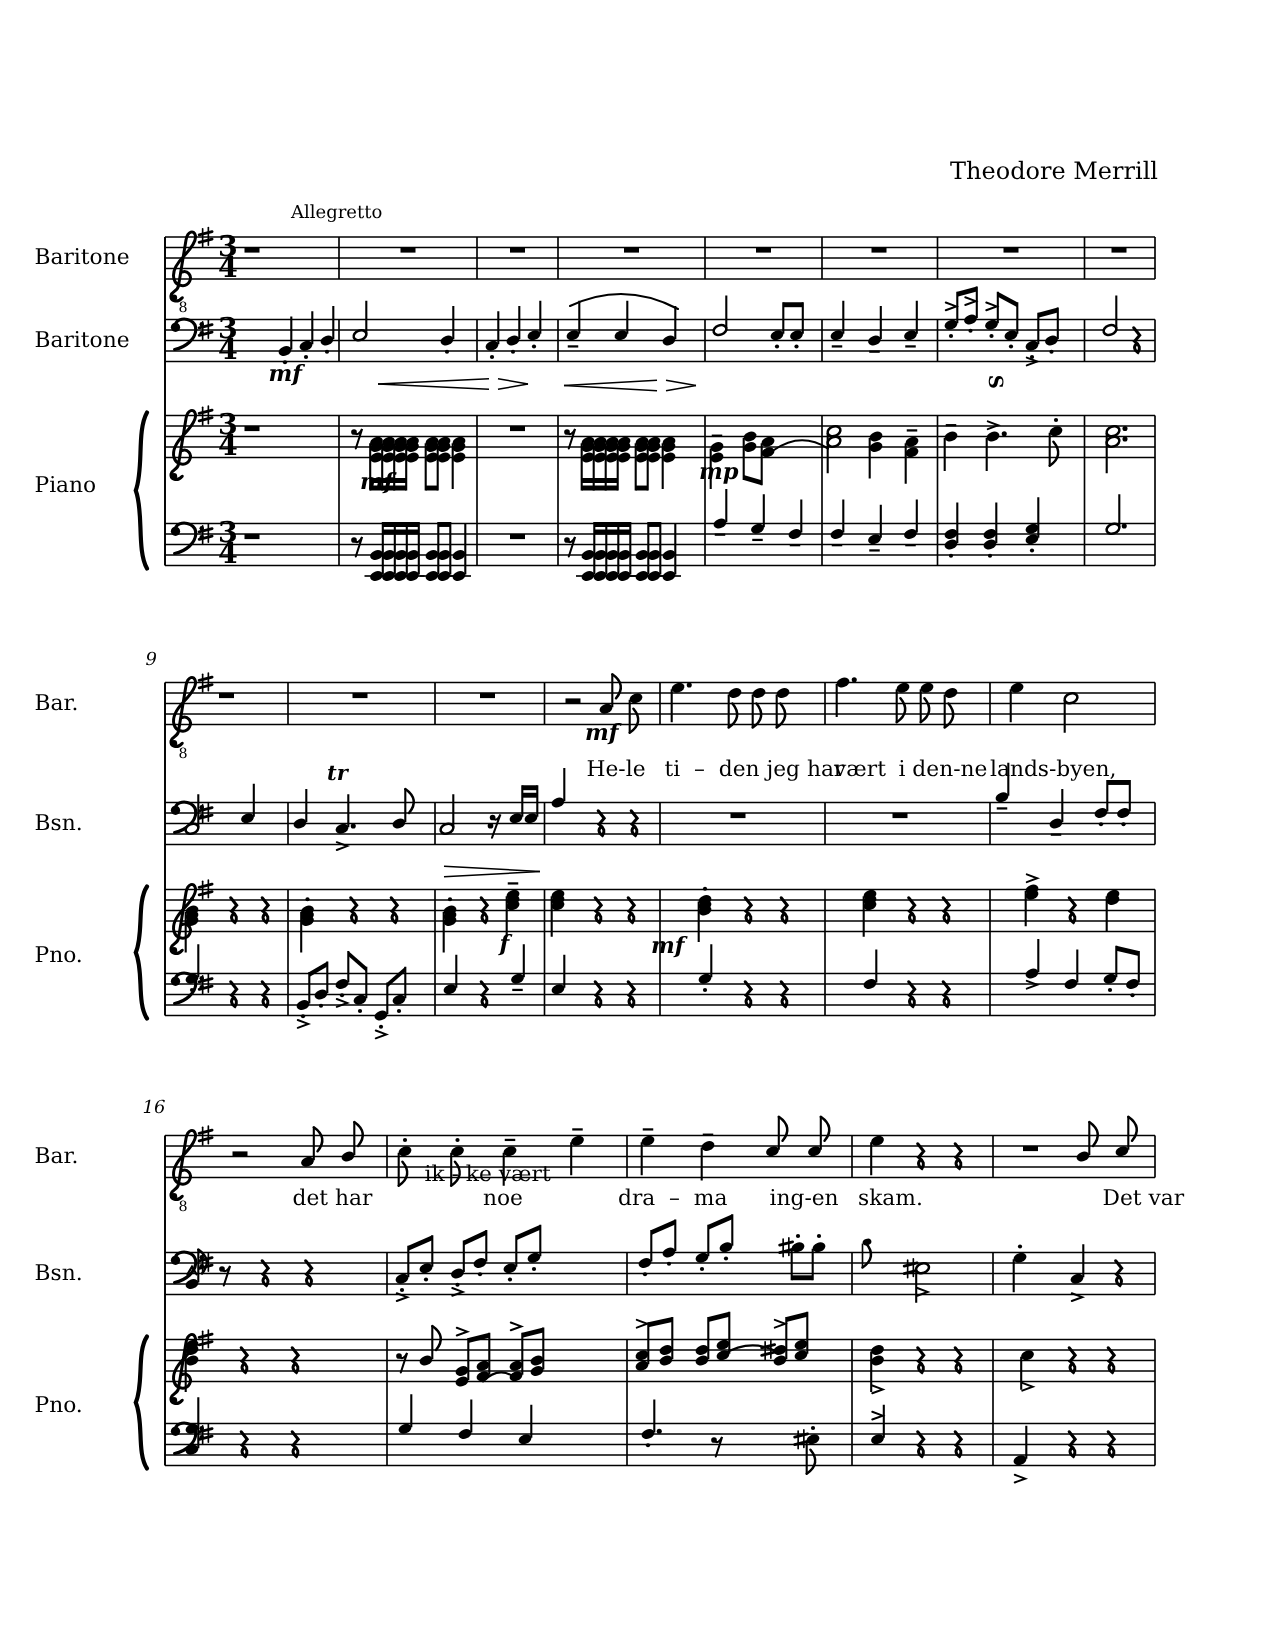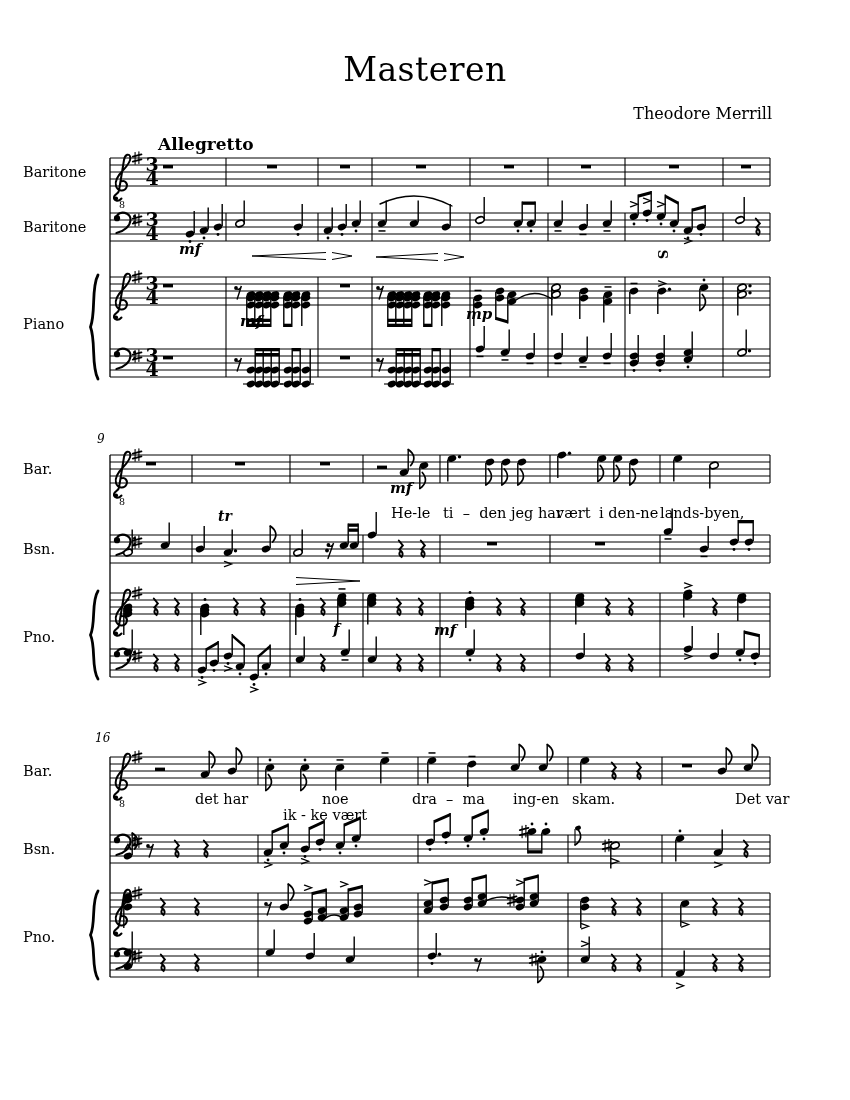--- a/index.html
+++ b/index.html
@@ -959,7 +959,6 @@
       <path d="M738.8,954.5 L742.8,959.5 L739.4,963.5 C743,966 743.4,968.5 741.6,971 C738.6,969 738.8,966.5 741,965.2" stroke="#000" stroke-width="2" fill="none" stroke-linecap="round"></path>
     </svg>
 
-  <div class="abs t-title" style="top:50px;left:0;">Masteren</div>
   <div class="abs t-composer" style="top:104px;">Theodore Merrill</div>
   <div class="abs t-tempo" style="left:158px;top:134px;">Allegretto</div>
 

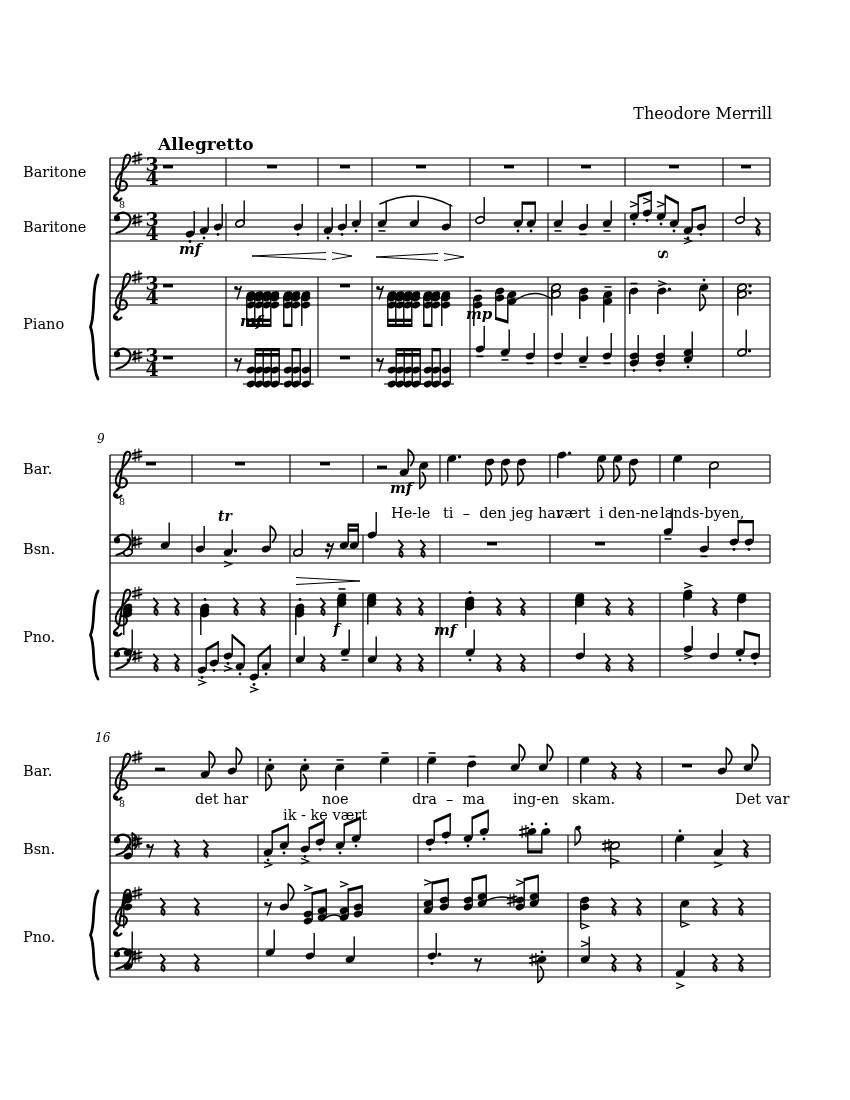--- a/index.html
+++ b/index.html
@@ -8,7 +8,7 @@
   .abs{position:absolute;}
   .t-title{width:850px;text-align:center;font-size:33px;letter-spacing:.5px;}
   .t-composer{right:78px;font-size:16px;}
-  .t-tempo{font-weight:bold;font-size:17px;font-family:"DejaVu Serif",serif;}
+  .t-tempo{font-weight:normal;font-size:12px;font-family:"DejaVu Serif",serif;margin-left:36px;}
   .part-label{width:80px;font-size:14.5px;}
   .t-dyn{font-style:italic;font-weight:bold;font-size:15px;font-family:"DejaVu Serif",serif;}
   .t-orn{font-style:italic;font-weight:bold;font-size:14px;}

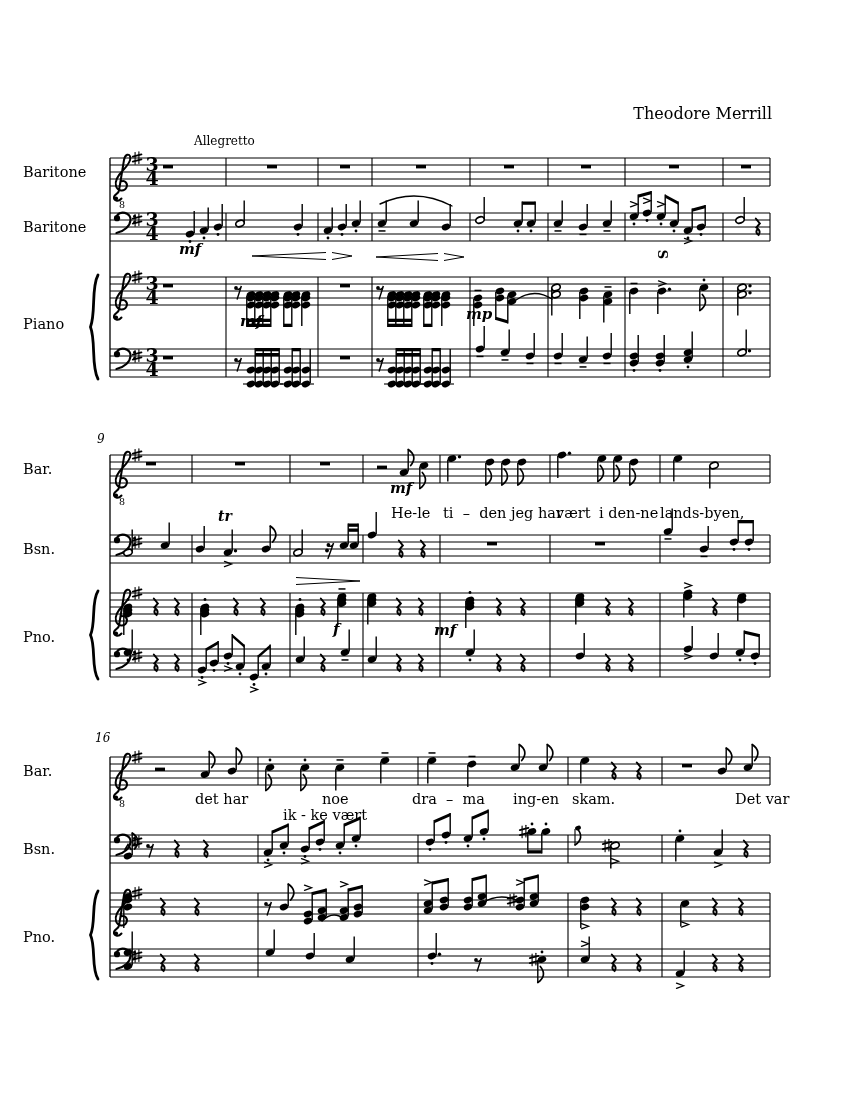--- a/index.html
+++ b/index.html
@@ -991,7 +991,7 @@
       <span class="abs t-lyr" style="left: 660px; top: 505px;">lands-byen,</span>
       <span class="abs t-mnum" style="left: 95px; top: 731px;">16</span>
       <span class="abs t-lyr" style="left: 195px; top: 791px;">det har</span>
-      <span class="abs t-lyr" style="left: 243px; top: 807px; padding-left: 40px;">ik - ke vært</span>
+      <span class="abs t-lyr" style="left: 243px; top: 775px; padding-left: 40px;">ik - ke vært</span>
       <span class="abs t-lyr" style="left: 322px; top: 791px;">noe</span>
       <span class="abs t-lyr" style="left: 412px; top: 791px;">dra  –  ma</span>
       <span class="abs t-lyr" style="left: 513px; top: 791px;">ing-en</span>

